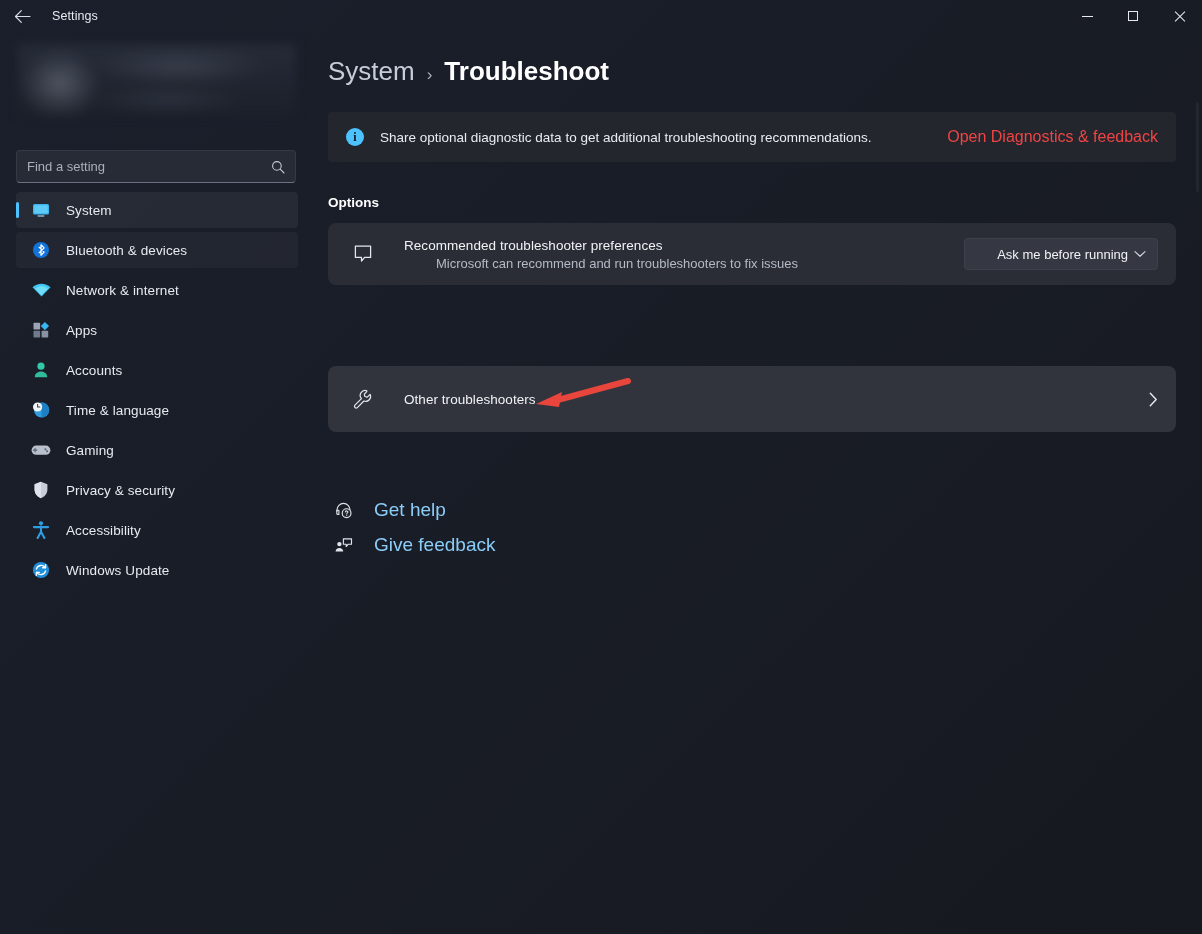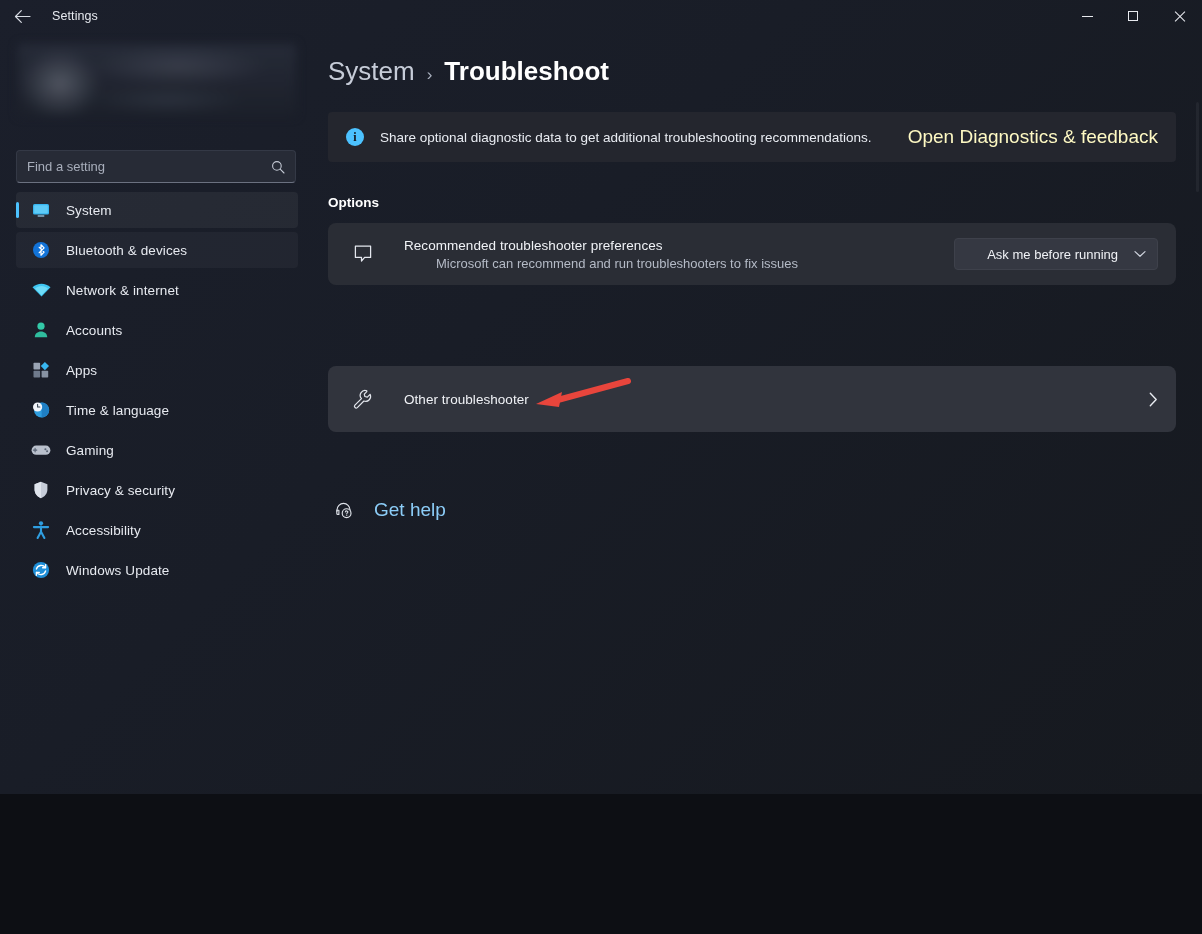--- a/index.html
+++ b/index.html
@@ -15,7 +15,7 @@
   #app {
     position: relative;
     width: 1202px;
-    height: 794px;
+    height: 934px;
     background: linear-gradient(135deg, #1b1f2b 0%, #191d27 40%, #16191f 100%);
     overflow: hidden;
   }

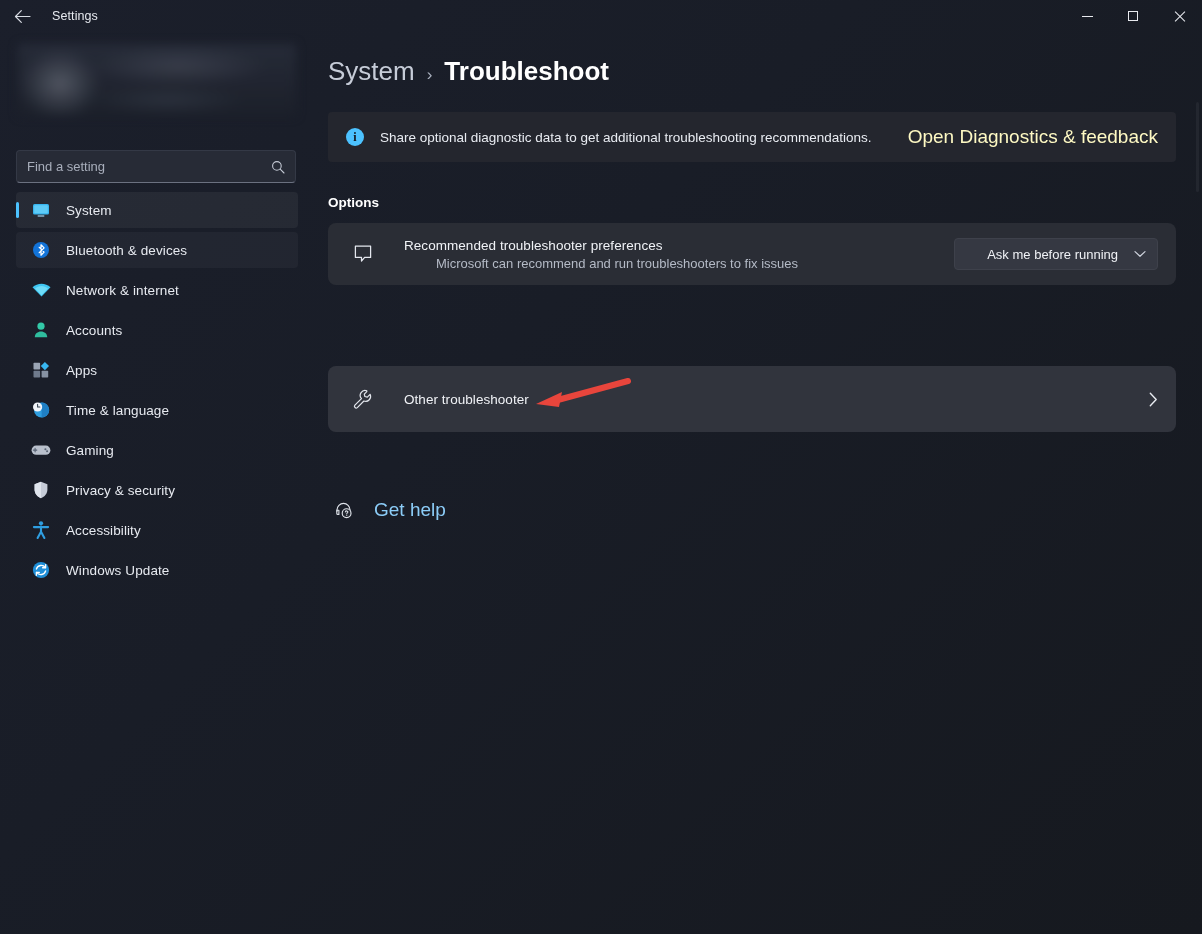--- a/index.html
+++ b/index.html
@@ -208,8 +208,8 @@
     flex: 1;
   }
   #banner-link {
-    font-size: 19px;
-    color: #fef9c3;
+    font-size: 16px;
+    color: #ef4444;
     cursor: pointer;
     white-space: nowrap;
   }

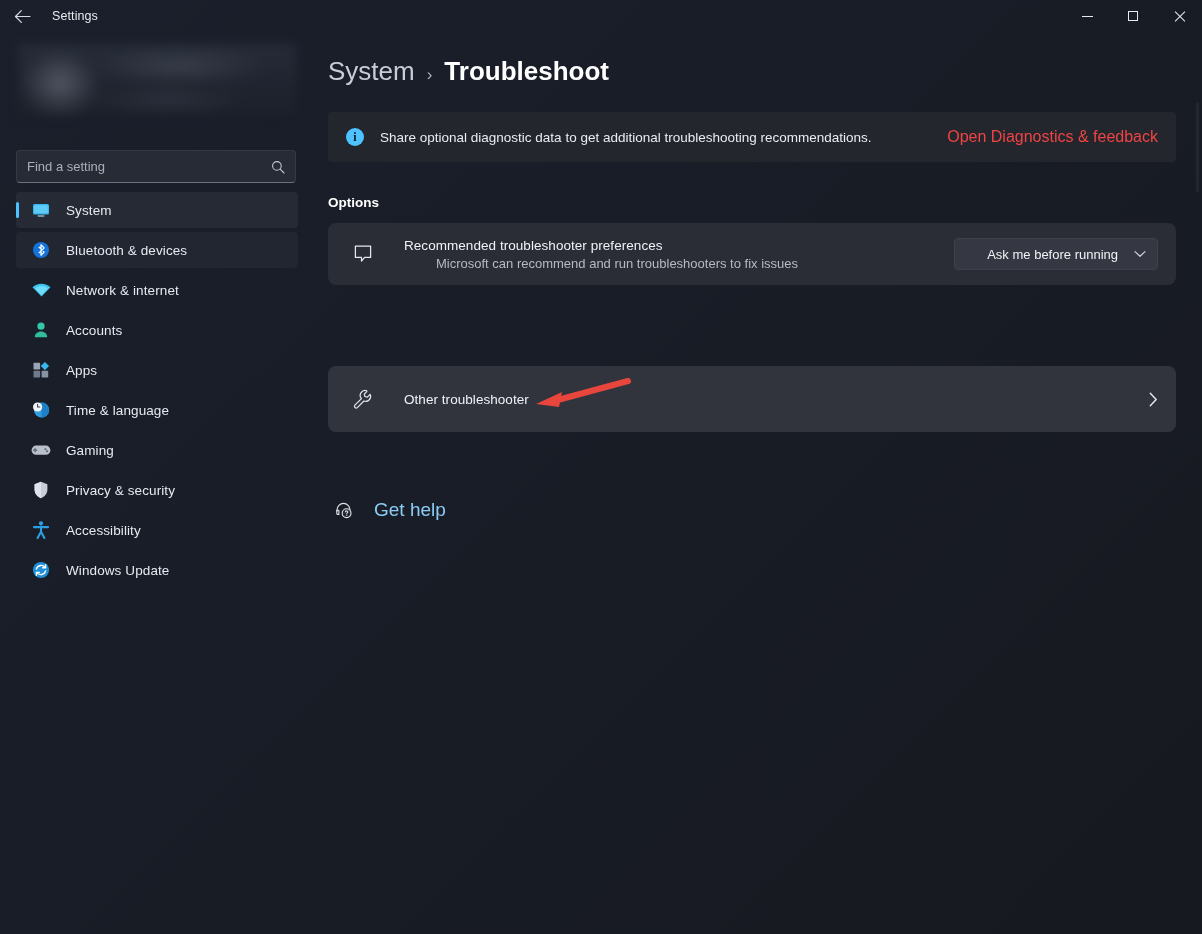--- a/index.html
+++ b/index.html
@@ -270,7 +270,7 @@
     align-items: center;
     justify-content: flex-start;
     padding: 0 11px 0 32px;
-    gap: 16px;
+    gap: 6px;
     cursor: pointer;
   }
   #prefs-dropdown-label {

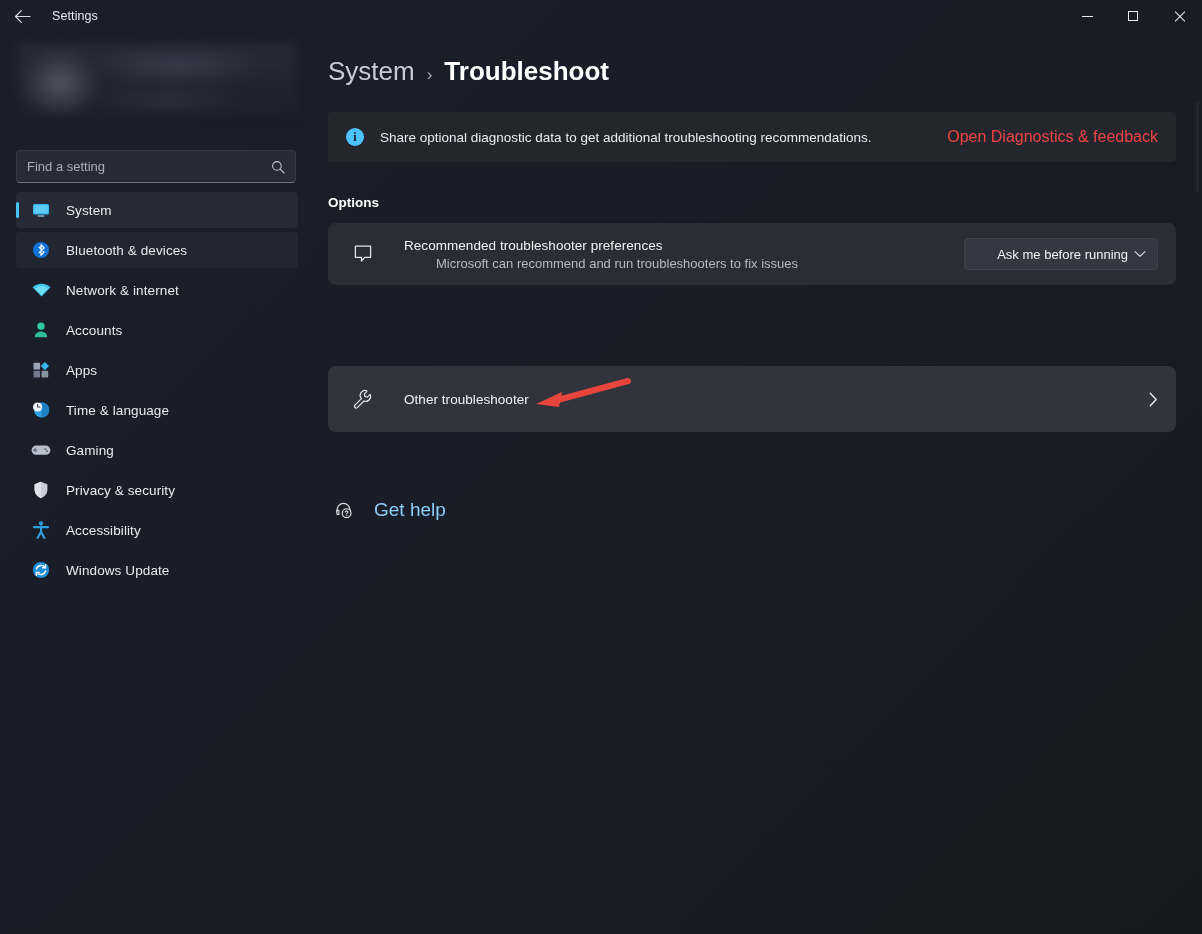--- a/index.html
+++ b/index.html
@@ -410,16 +410,6 @@
       <div class="nav-item">
         <span class="nav-icon">
           <svg width="20" height="20" viewBox="0 0 20 20">
-            <circle cx="10" cy="6.2" r="3.6" fill="#33c9a8"></circle>
-            <path d="M3.8 17.2c0-3.4 2.8-5.6 6.2-5.6s6.2 2.2 6.2 5.6H3.8Z" fill="#2fbd9e"></path>
-          </svg>
-        </span>
-        <span class="nav-label">Accounts</span>
-      </div>
-
-      <div class="nav-item">
-        <span class="nav-icon">
-          <svg width="20" height="20" viewBox="0 0 20 20">
             <rect x="2.5" y="2.8" width="6.6" height="6.6" rx=".7" fill="#9aa4b4"></rect>
             <rect x="2.5" y="10.8" width="6.6" height="6.6" rx=".7" fill="#6f7a8c"></rect>
             <rect x="10.6" y="10.8" width="6.6" height="6.6" rx=".7" fill="#8792a3"></rect>
@@ -427,6 +417,16 @@
           </svg>
         </span>
         <span class="nav-label">Apps</span>
+      </div>
+
+      <div class="nav-item">
+        <span class="nav-icon">
+          <svg width="20" height="20" viewBox="0 0 20 20">
+            <circle cx="10" cy="6.2" r="3.6" fill="#33c9a8"></circle>
+            <path d="M3.8 17.2c0-3.4 2.8-5.6 6.2-5.6s6.2 2.2 6.2 5.6H3.8Z" fill="#2fbd9e"></path>
+          </svg>
+        </span>
+        <span class="nav-label">Accounts</span>
       </div>
 
       <div class="nav-item">

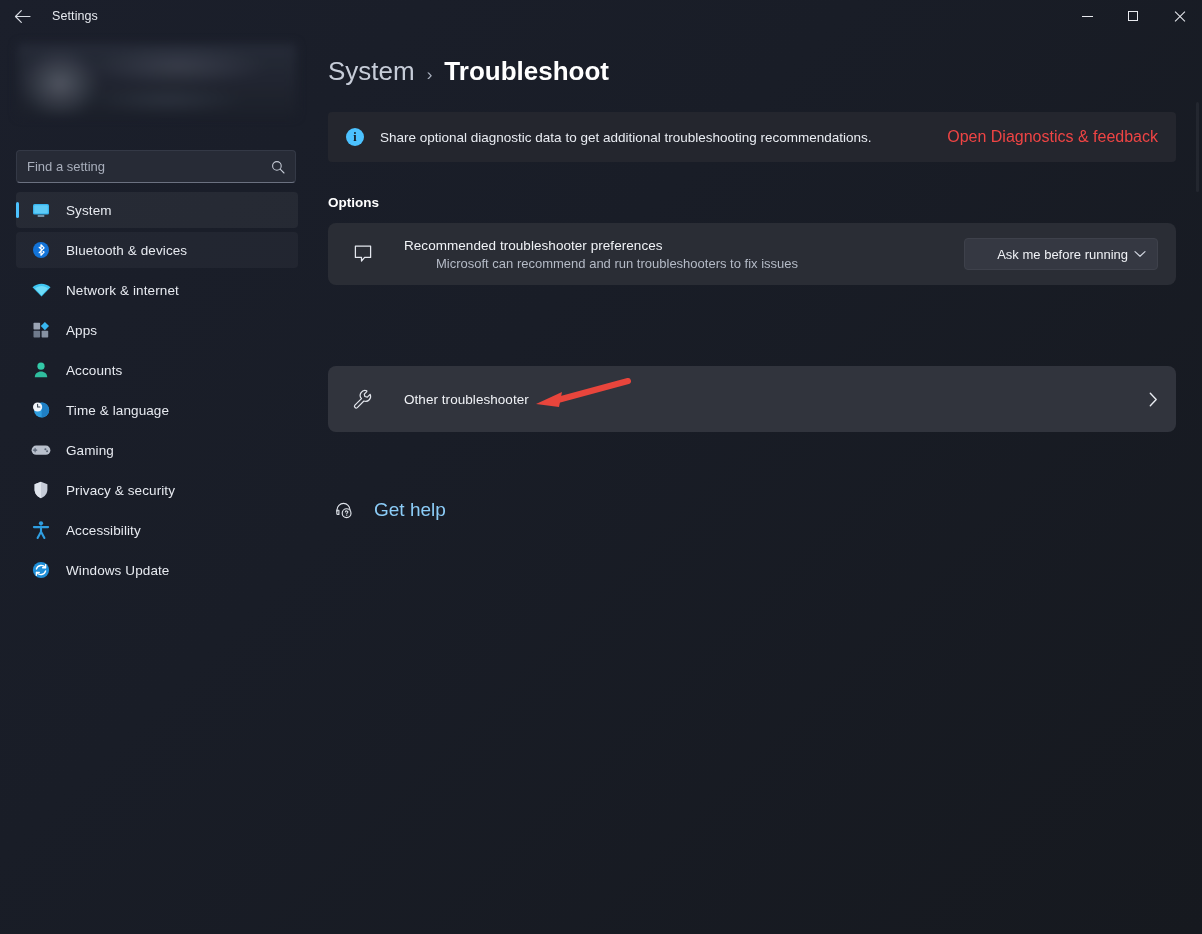--- a/index.html
+++ b/index.html
@@ -534,7 +534,7 @@
         </svg>
       </span>
       <div class="card-body">
-        <div class="card-title">Other troubleshooter</div>
+        <div class="card-title">Other troubleshooters</div>
       </div>
       <span class="card-chevron">
         <svg width="9" height="15" viewBox="0 0 9 15" fill="none">

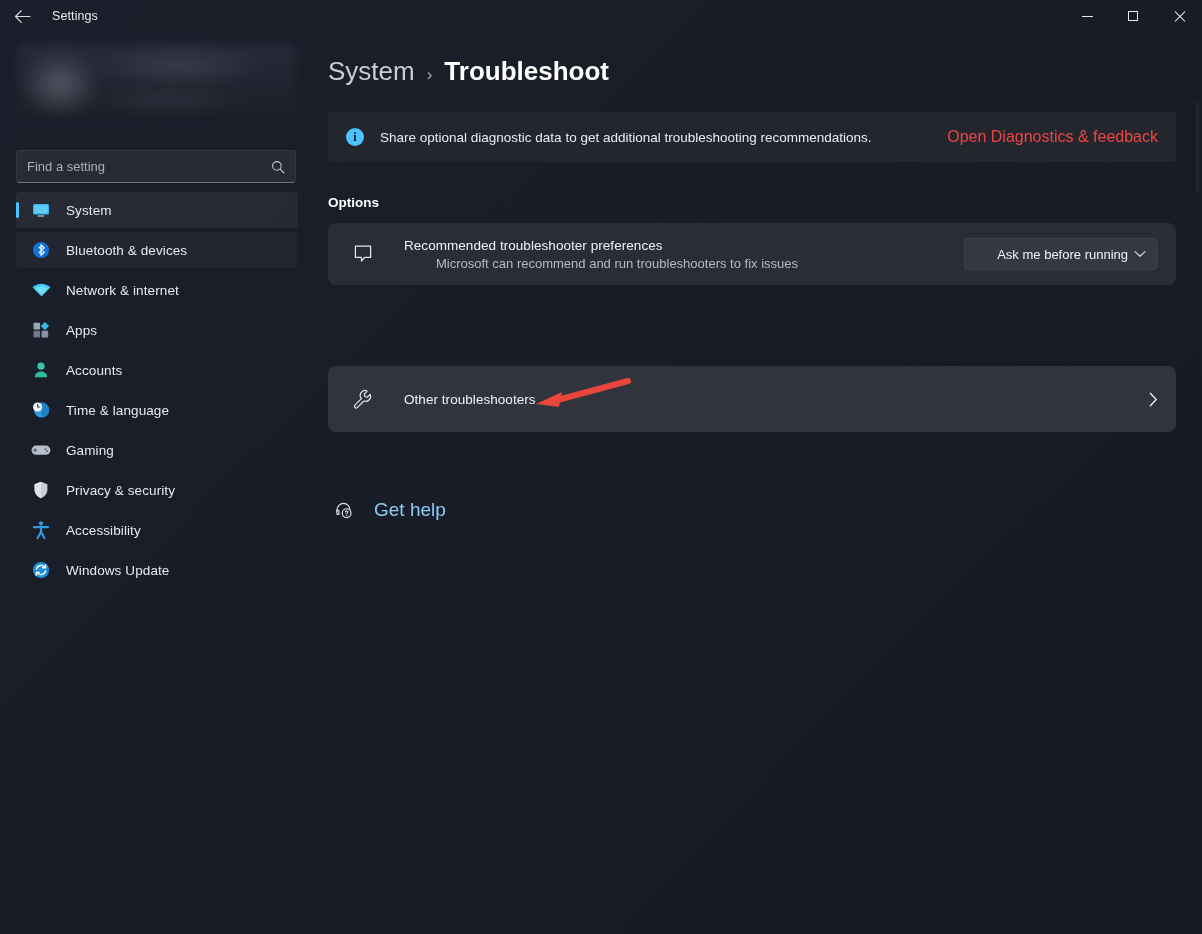--- a/index.html
+++ b/index.html
@@ -556,6 +556,16 @@
         </span>
         <span class="blink-label">Get help</span>
       </div>
+      <div class="blink-row">
+        <span class="blink-icon">
+          <svg width="19" height="19" viewBox="0 0 19 19" fill="none">
+            <circle cx="5.4" cy="8.1" r="2.2" fill="#dfe3ea"></circle>
+            <path d="M1.6 15.6c0-2.1 1.7-3.5 3.8-3.5s3.8 1.4 3.8 3.5H1.6Z" fill="#dfe3ea"></path>
+            <path d="M9.4 2.8h8.1v5.4h-3.2l-2.1 2.3V8.2H9.4V2.8Z" stroke="#dfe3ea" stroke-width="1.15" stroke-linejoin="round"></path>
+          </svg>
+        </span>
+        <span class="blink-label">Give feedback</span>
+      </div>
     </div>
 
   </div>

